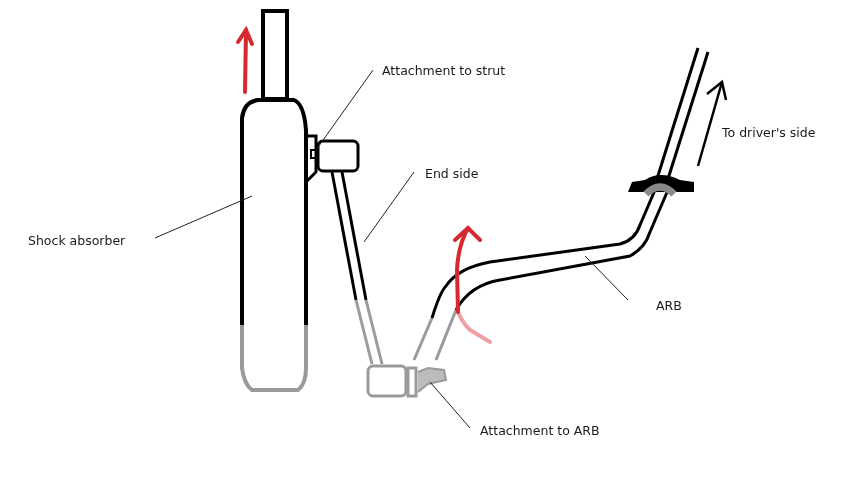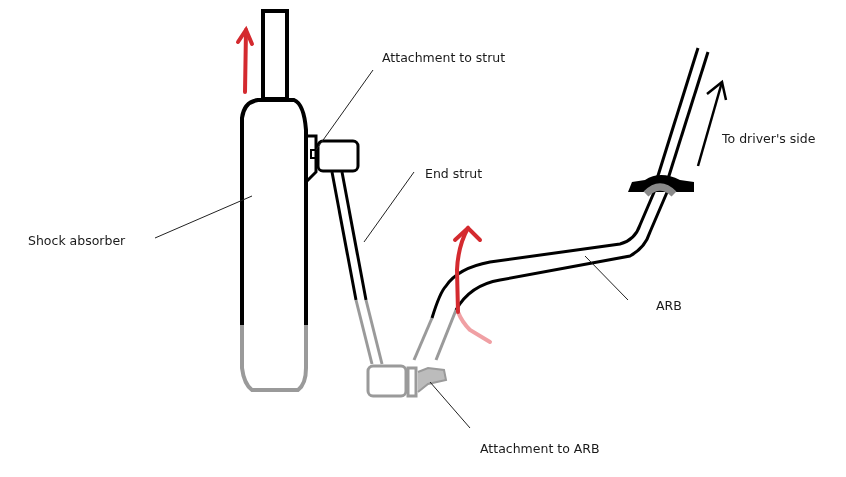--- a/index.html
+++ b/index.html
@@ -81,7 +81,7 @@
   </g>
 </svg>
 
-<span class="lbl" style="left:382px;top:50px">Attachment to strut</span>
+<span class="lbl" style="left:382px;top:63px">Attachment to strut</span>
 <span class="lbl" style="left:425px;top:166px">End strut</span>
 <span class="lbl" style="left:28px;top:233px">Shock absorber</span>
 <span class="lbl" style="left:722px;top:131px">To driver's side</span>

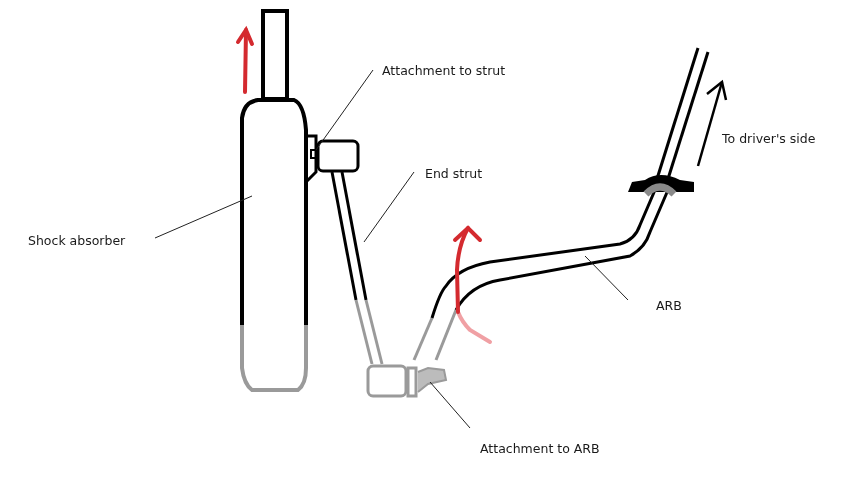--- a/index.html
+++ b/index.html
@@ -84,7 +84,7 @@
 <span class="lbl" style="left:382px;top:63px">Attachment to strut</span>
 <span class="lbl" style="left:425px;top:166px">End strut</span>
 <span class="lbl" style="left:28px;top:233px">Shock absorber</span>
-<span class="lbl" style="left:722px;top:131px">To driver's side</span>
+<span class="lbl" style="left:722px;top:125px">To driver's side</span>
 <span class="lbl" style="left:656px;top:298px">ARB</span>
 <span class="lbl" style="left:480px;top:441px">Attachment to ARB</span>
 

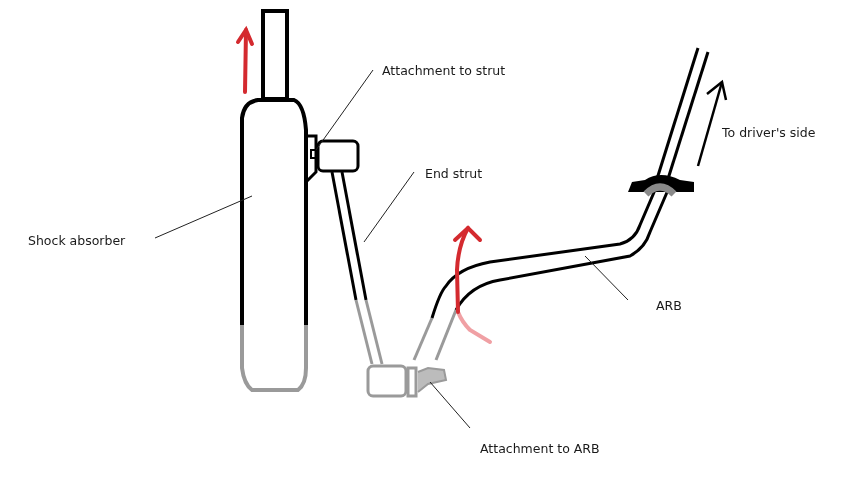--- a/index.html
+++ b/index.html
@@ -82,7 +82,7 @@
 </svg>
 
 <span class="lbl" style="left:382px;top:63px">Attachment to strut</span>
-<span class="lbl" style="left:425px;top:166px">End strut</span>
+<span class="lbl" style="left:425px;top:166px">End side</span>
 <span class="lbl" style="left:28px;top:233px">Shock absorber</span>
 <span class="lbl" style="left:722px;top:125px">To driver's side</span>
 <span class="lbl" style="left:656px;top:298px">ARB</span>

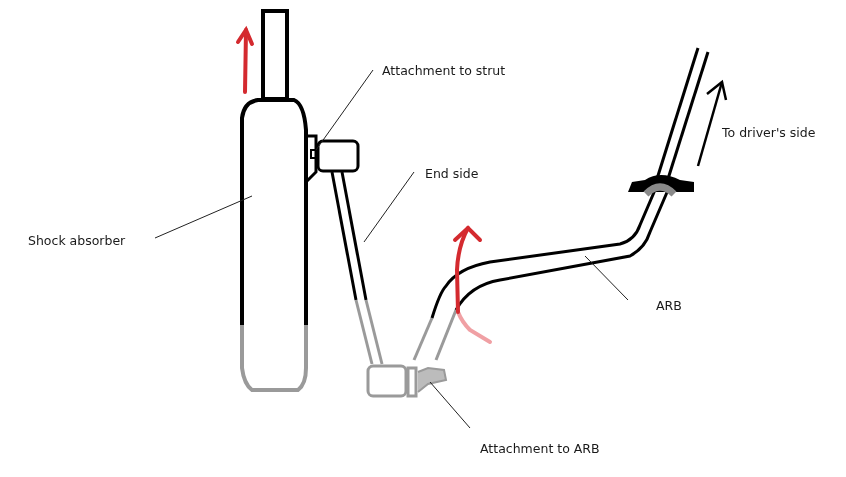--- a/index.html
+++ b/index.html
@@ -86,6 +86,6 @@
 <span class="lbl" style="left:28px;top:233px">Shock absorber</span>
 <span class="lbl" style="left:722px;top:125px">To driver's side</span>
 <span class="lbl" style="left:656px;top:298px">ARB</span>
-<span class="lbl" style="left:480px;top:441px">Attachment to ARB</span>
+<span class="lbl" style="left:480px;top:423px">Attachment to ARB</span>
 
 </body></html>

